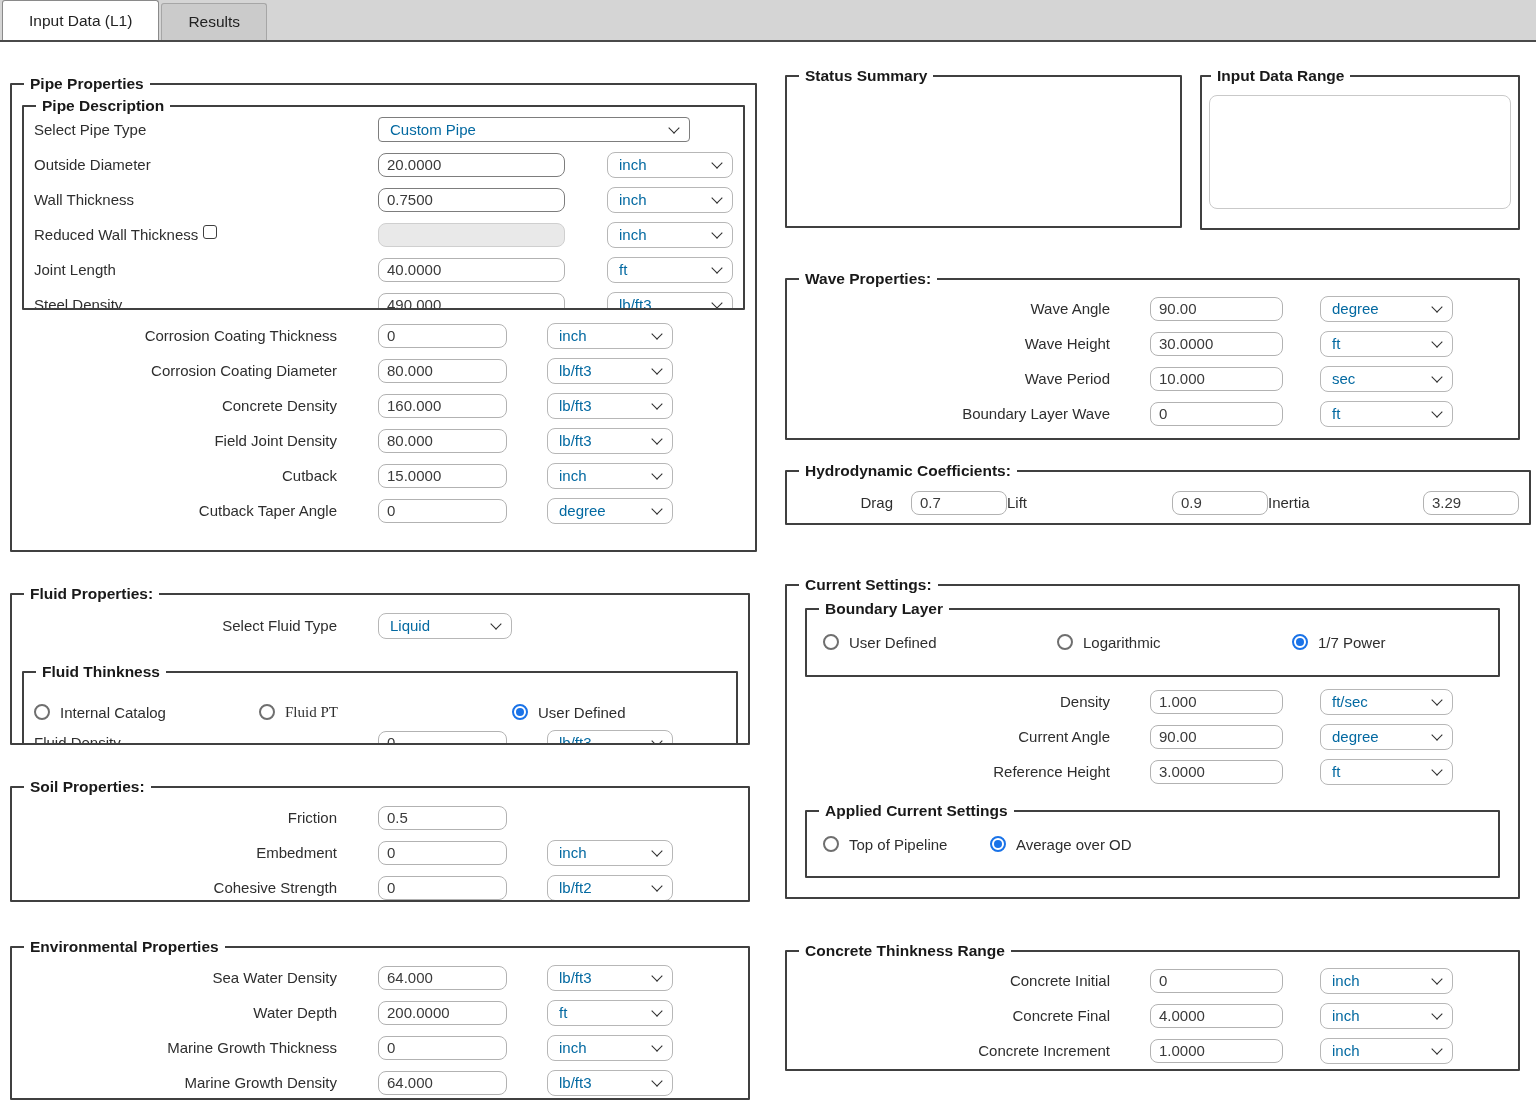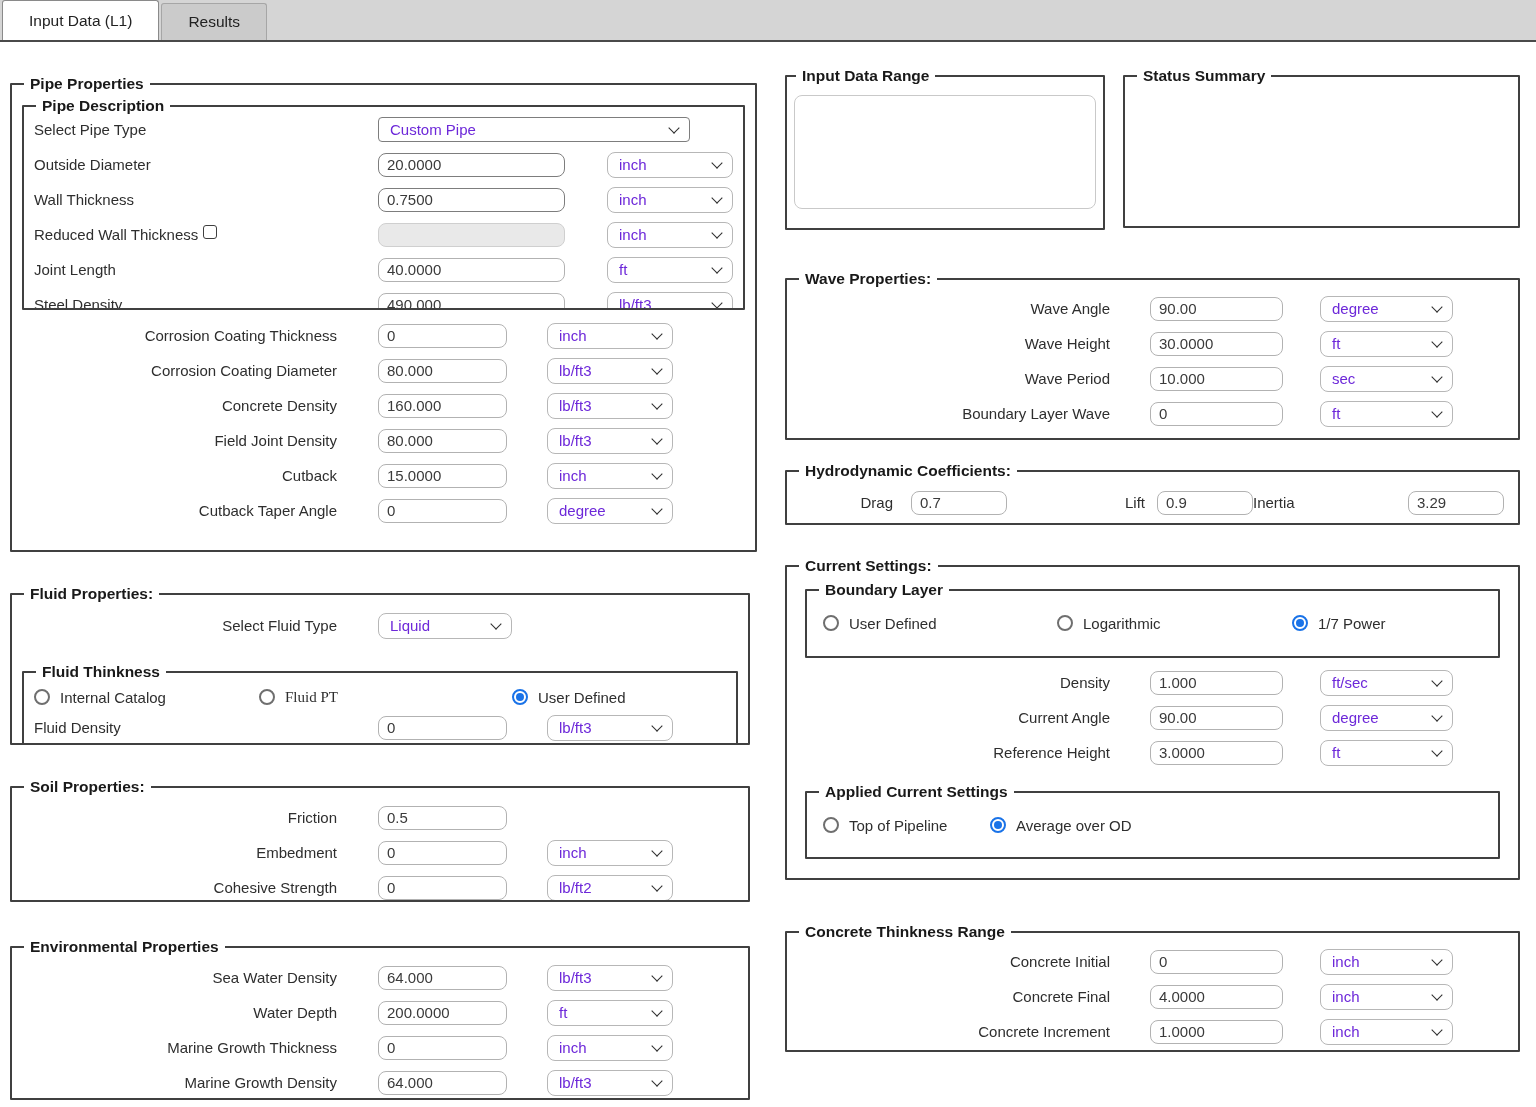--- a/index.html
+++ b/index.html
@@ -323,13 +323,13 @@
   <div class="col-right">
 
     <div class="top-row">
+      <fieldset class="fs" id="fs-ss">
+        <legend>Status Summary</legend>
+        <div></div>
+      </fieldset>
       <fieldset class="fs" id="fs-idr">
         <legend>Input Data Range</legend>
         <div class="range-box"></div>
-      </fieldset>
-      <fieldset class="fs" id="fs-ss">
-        <legend>Status Summary</legend>
-        <div></div>
       </fieldset>
     </div>
 

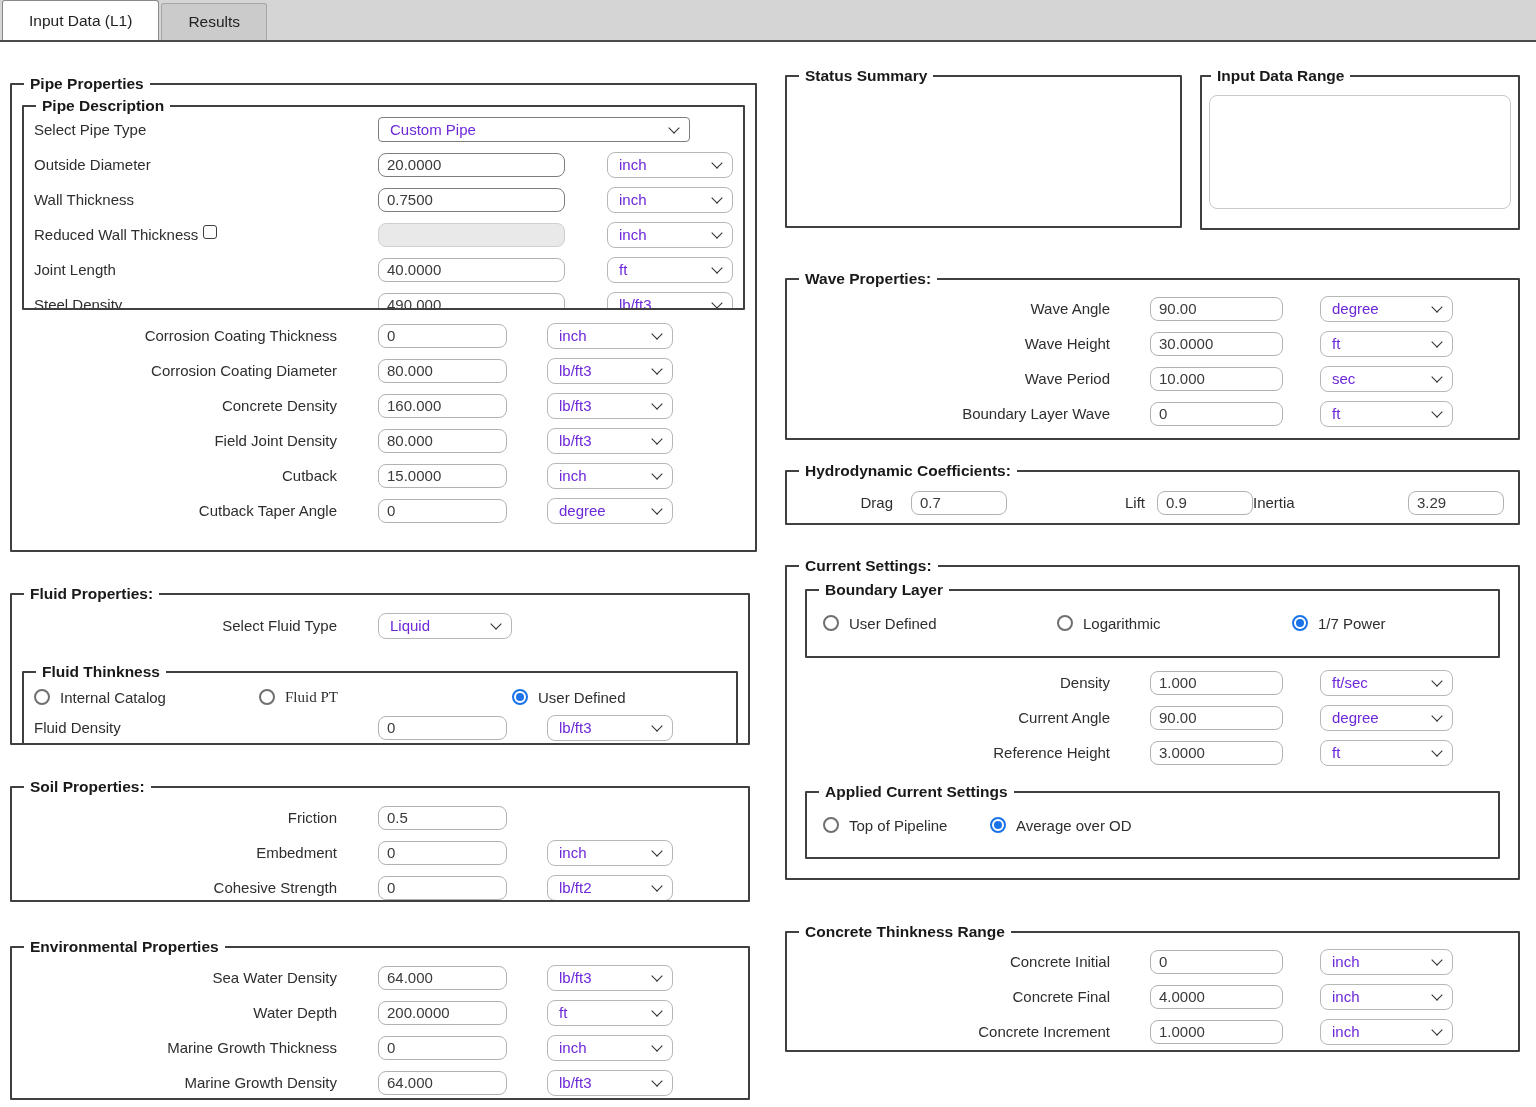--- a/index.html
+++ b/index.html
@@ -61,7 +61,7 @@
   
   .sel { height:26px; background:#fff; border:1px solid #b7b7b7; border-radius:8px;
          display:flex; align-items:center; justify-content:space-between;
-         padding:0 11px; color:#6d28d9; flex-shrink:0; }
+         padding:0 11px; color:#0369a1; flex-shrink:0; }
   .sel.u-pd  { width:126px; margin-left:42px; }
   .sel.u-lft { width:126px; margin-left:40px; }
   .sel.u-rt  { width:133px; margin-left:37px; }

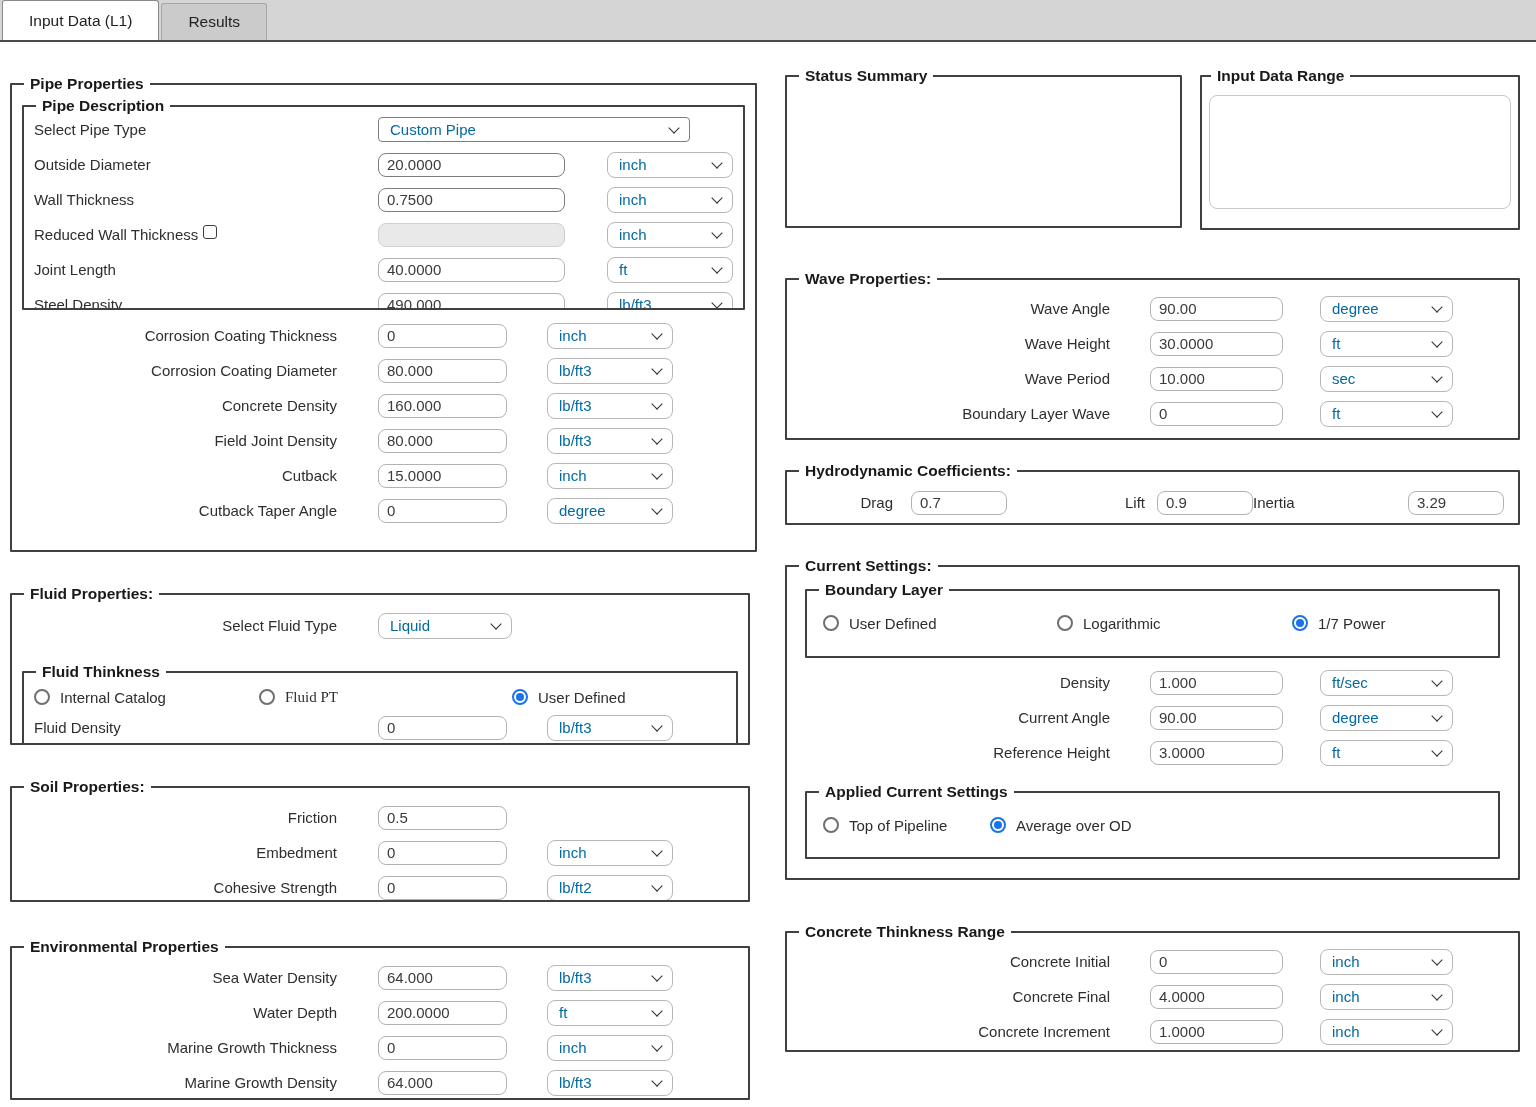--- a/index.html
+++ b/index.html
@@ -86,7 +86,7 @@
   .range-box { height:114px; border:1px solid #c9c9c9; border-radius:8px; background:#fff; margin-top:6px; }
   .hydro-row { display:flex; align-items:center; height:25px; margin-top:6px; }
   .h1 { width:96px;  text-align:right; margin-right:18px; }
-  .h2 { width:138px; text-align:right; margin-right:12px; }
+  .h2 { width:138px; text-align:left; margin-right:27px; }
   .h3 { width:134px; text-align:left; margin-right:21px; }
   input.txt.h { width:96px; }
   .bl-row { display:flex; align-items:center; height:24px; margin-top:8px; margin-left:6px; }

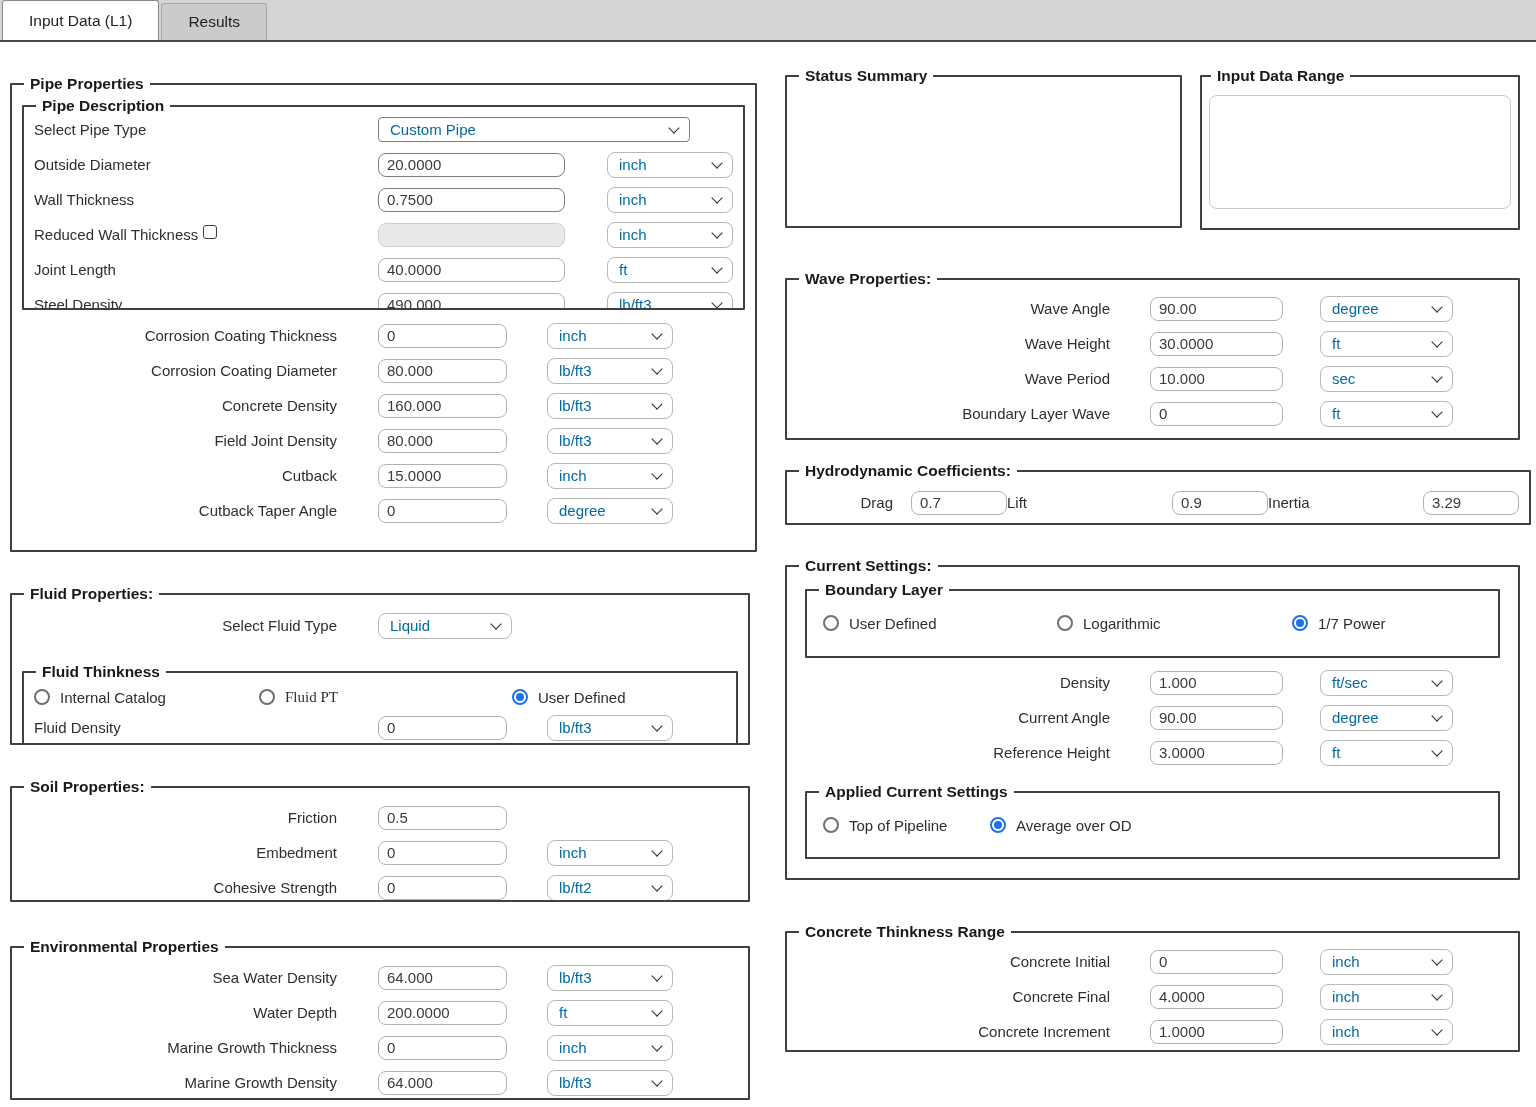--- a/index.html
+++ b/index.html
@@ -38,7 +38,7 @@
   #fs-ss      { flex:1; height:161px; }
   #fs-wave    { height:170px; margin-top:40px; }
   #fs-hydro   { height:63px;  margin-top:22px; }
-  #fs-current { height:323px; margin-top:32px; }
+  #fs-current { height:323px; margin-top:51px; }
   #fs-bl      { height:77px;  margin-left:8px; width:695px; margin-top:2px; }
   #fs-acs     { height:76px;  margin-left:8px; width:695px; margin-top:18px; }
   #fs-concrete{ height:129px; margin-top:43px; }

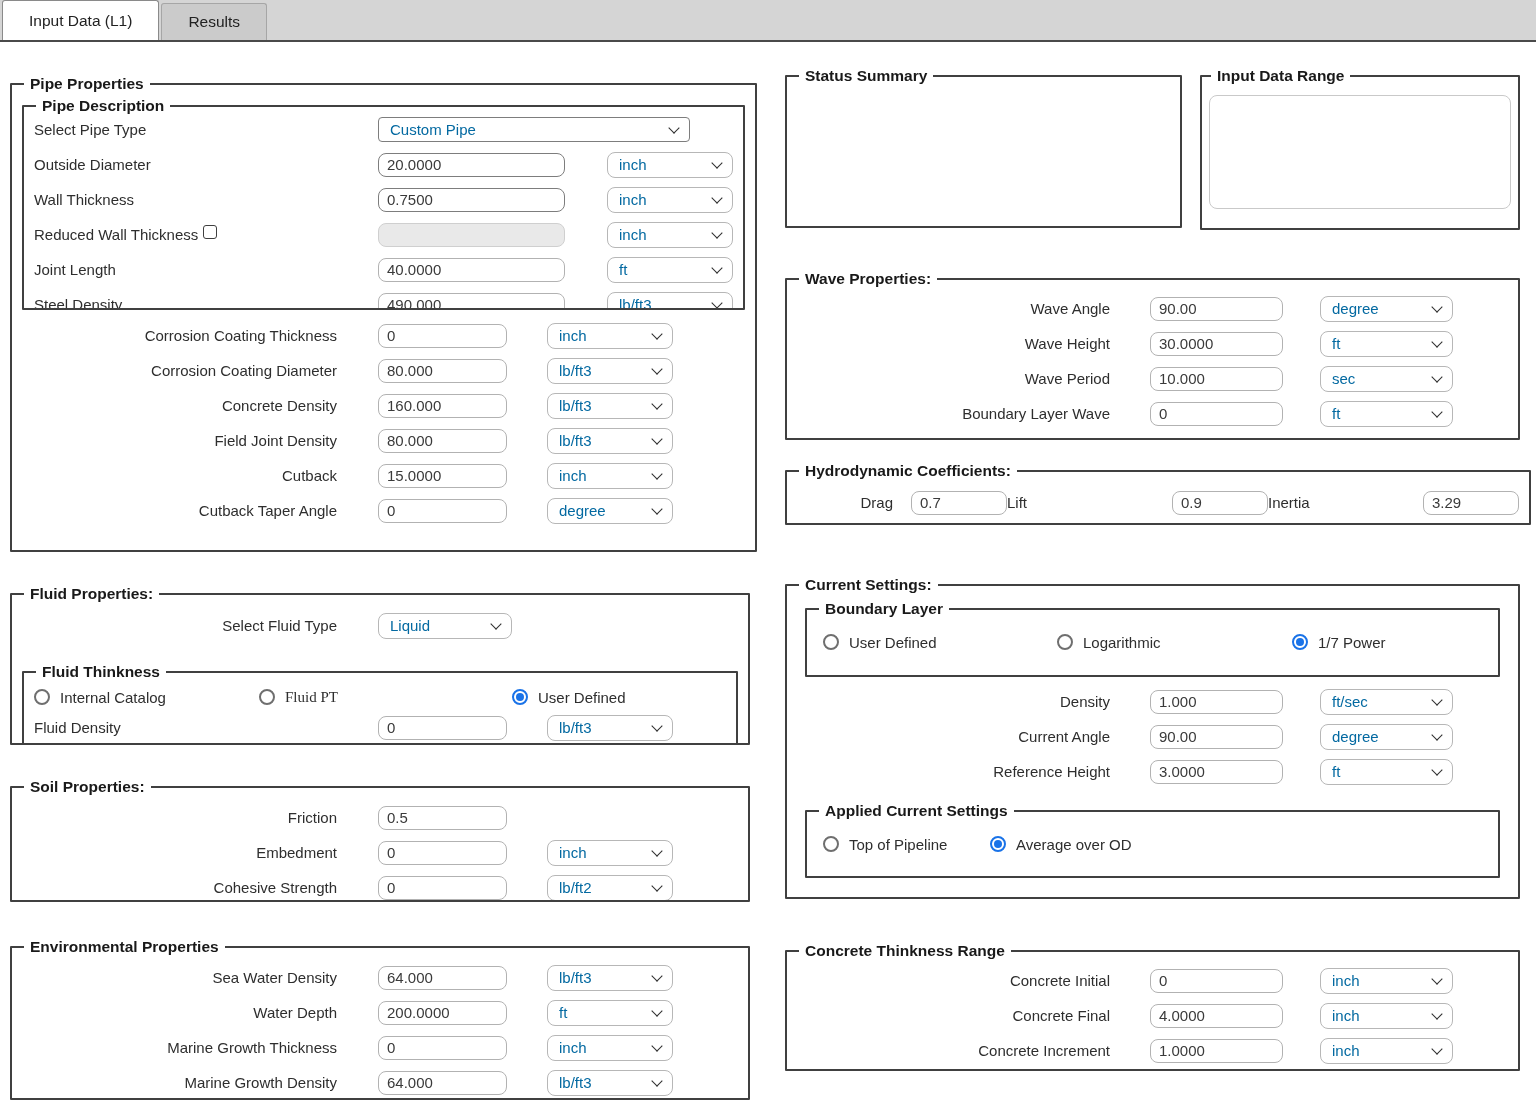--- a/index.html
+++ b/index.html
@@ -71,7 +71,7 @@
           transform:rotate(45deg); margin-top:-4px; flex-shrink:0; }
 
   
-  .radio-row { display:flex; align-items:center; height:24px; margin-top:0; }
+  .radio-row { display:flex; align-items:center; height:24px; margin-top:15px; }
   .radio { display:inline-flex; align-items:center; }
   .rb { width:16px; height:16px; border:2px solid #6f6f6f; border-radius:50%;
         background:#fff; position:relative; flex-shrink:0; }

